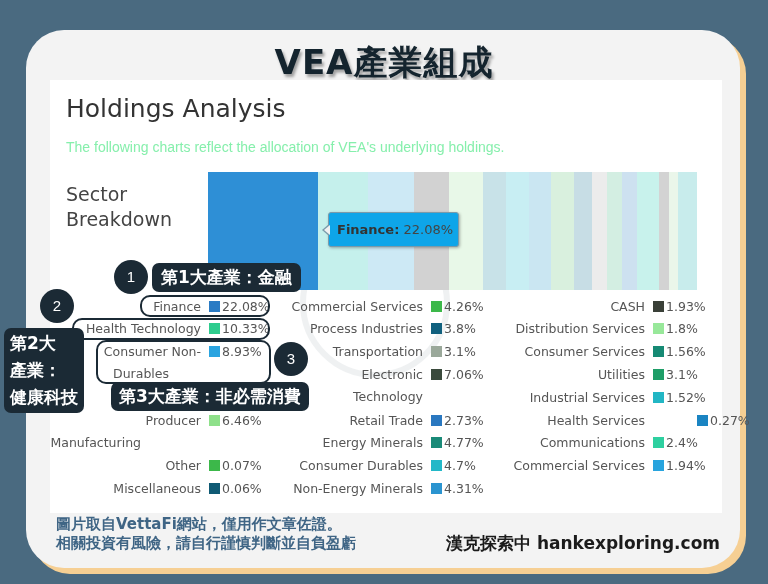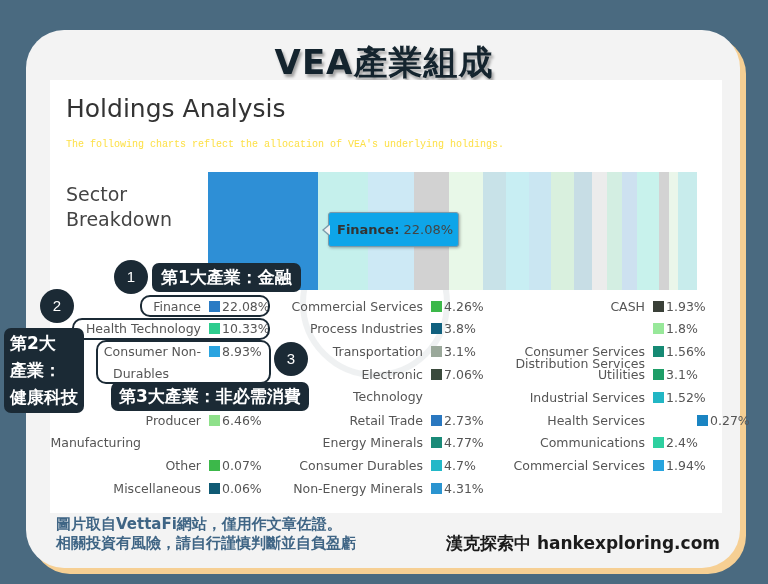--- a/index.html
+++ b/index.html
@@ -40,8 +40,8 @@
   }
   .h-sub {
     position: absolute; left: 66px; top: 139px;
-    font-size: 10px; color: #fde047;
-    font-family: Liberation Mono, monospace;
+    font-size: 14px; color: #86efac;
+    font-family: Liberation Sans, sans-serif;
   }
   .sector-label {
     position: absolute; left: 66px; top: 182px;

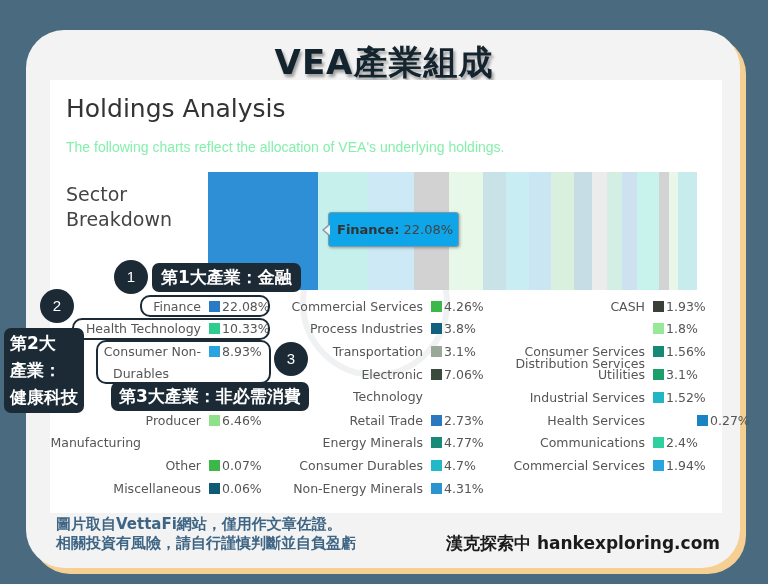--- a/index.html
+++ b/index.html
@@ -241,7 +241,7 @@
       <span class="name">CASH</span>
     </div>
     <div class="legend-val" style="left: 653px; top: 299px;"><span class="sw" style="background: rgb(58, 64, 56);"></span>1.93%</div>
-    <div class="legend-row" style="left: 0px; width: 645px; top: 321px; margin-top: 35px;">
+    <div class="legend-row" style="left: 0px; width: 645px; top: 321px;">
       <span class="name">Distribution Services</span>
     </div>
     <div class="legend-val" style="left: 653px; top: 321px;"><span class="sw" style="background: rgb(152, 232, 154);"></span>1.8%</div>

